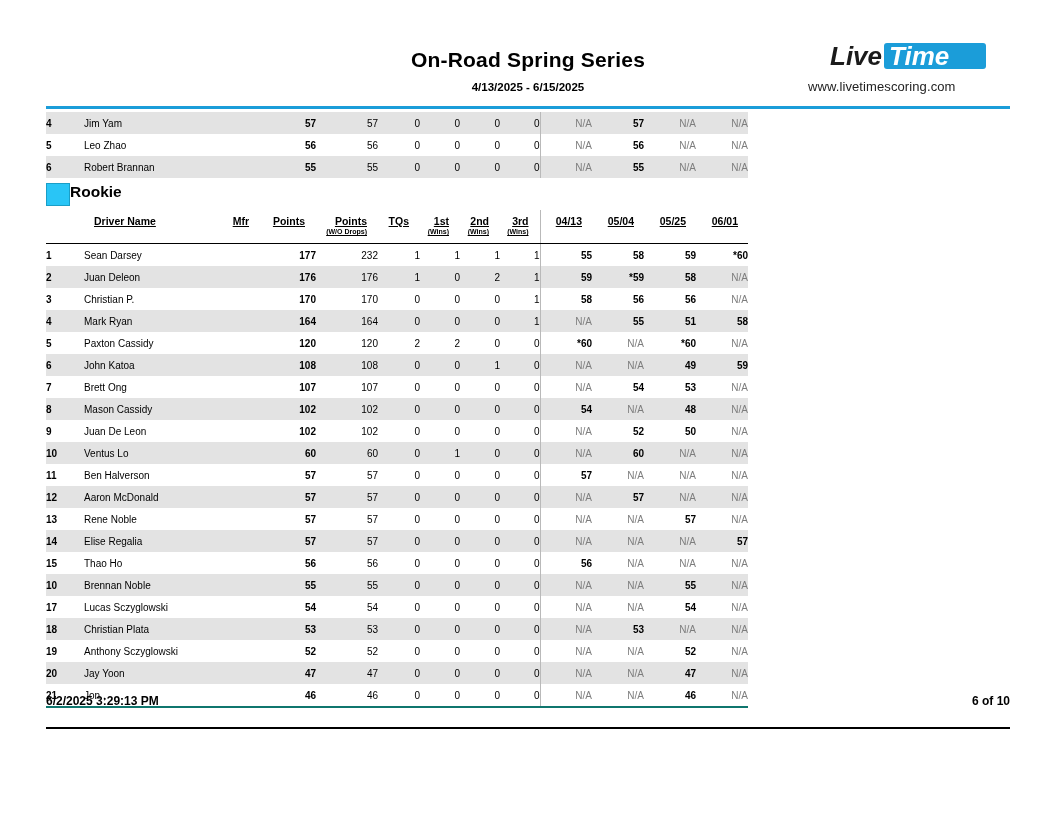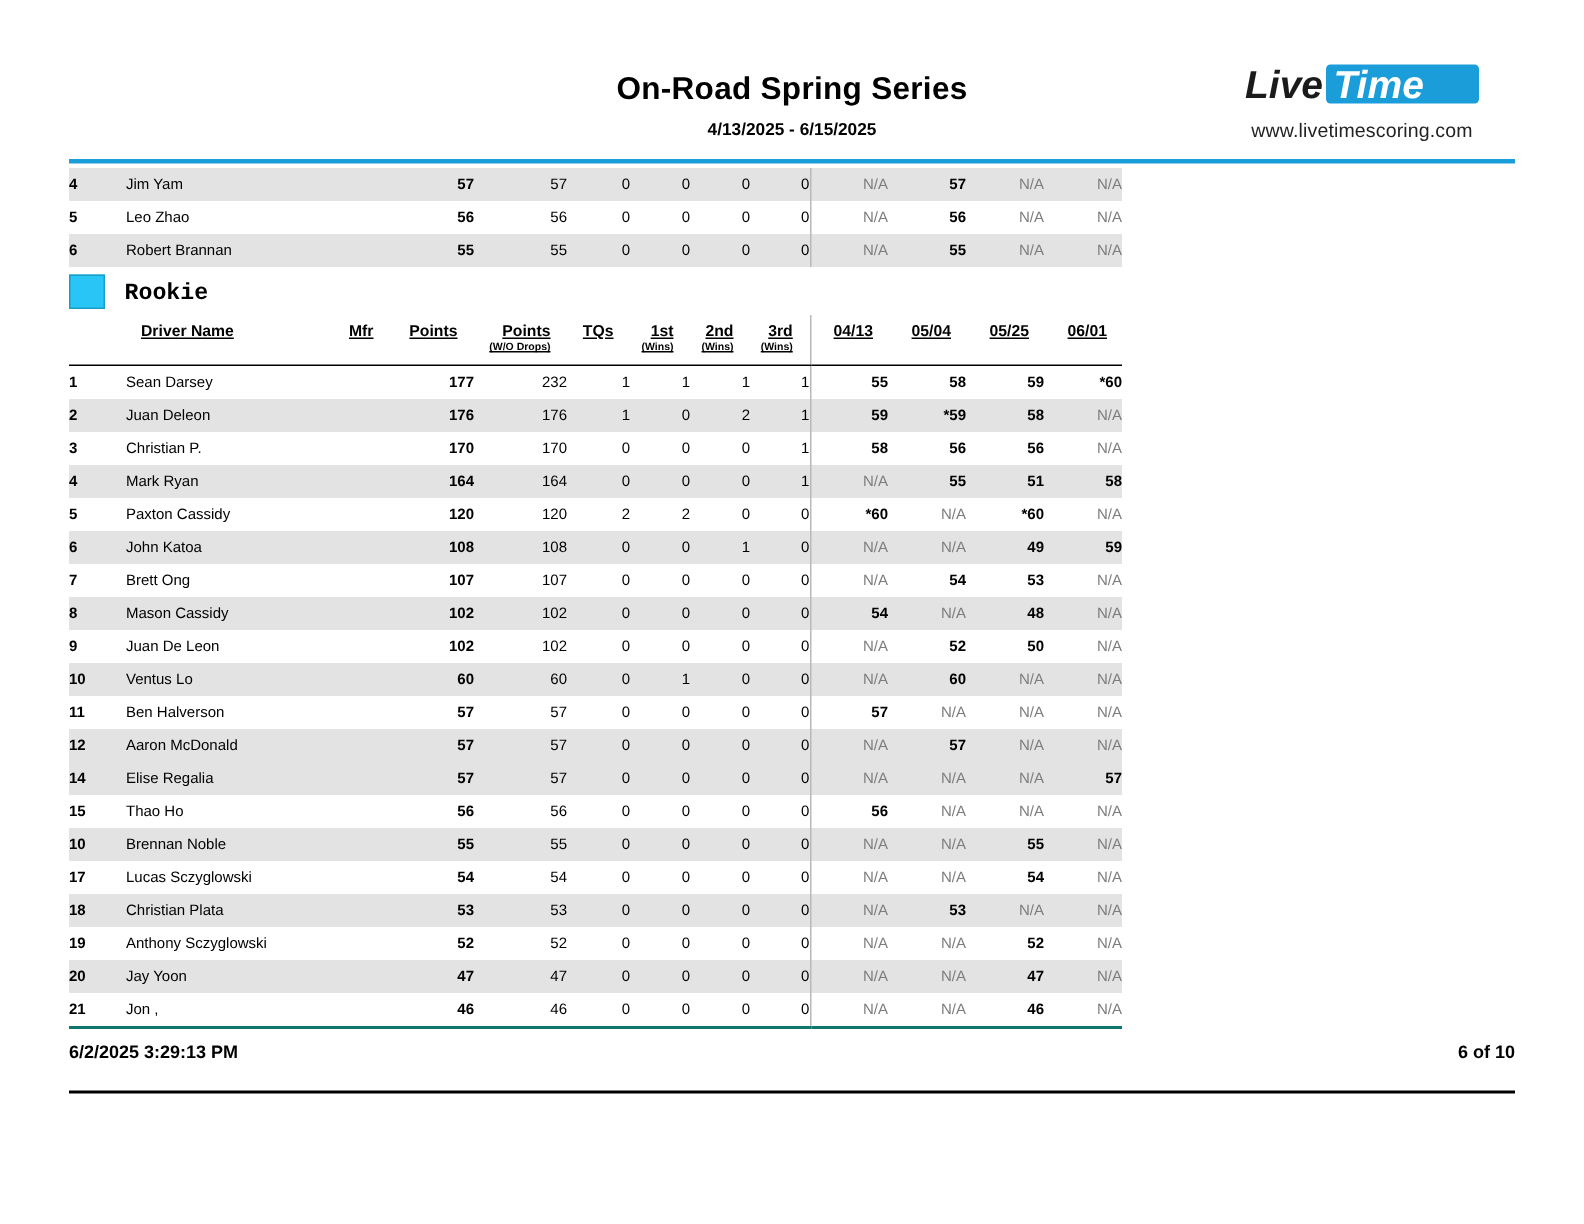--- a/index.html
+++ b/index.html
@@ -50,7 +50,6 @@
     right: 48px;
     top: 6px;
     width: 200px;
-    text-align: center;
   }
   .logo-svg { display:block; margin: 0 auto; }
   .logo-url {

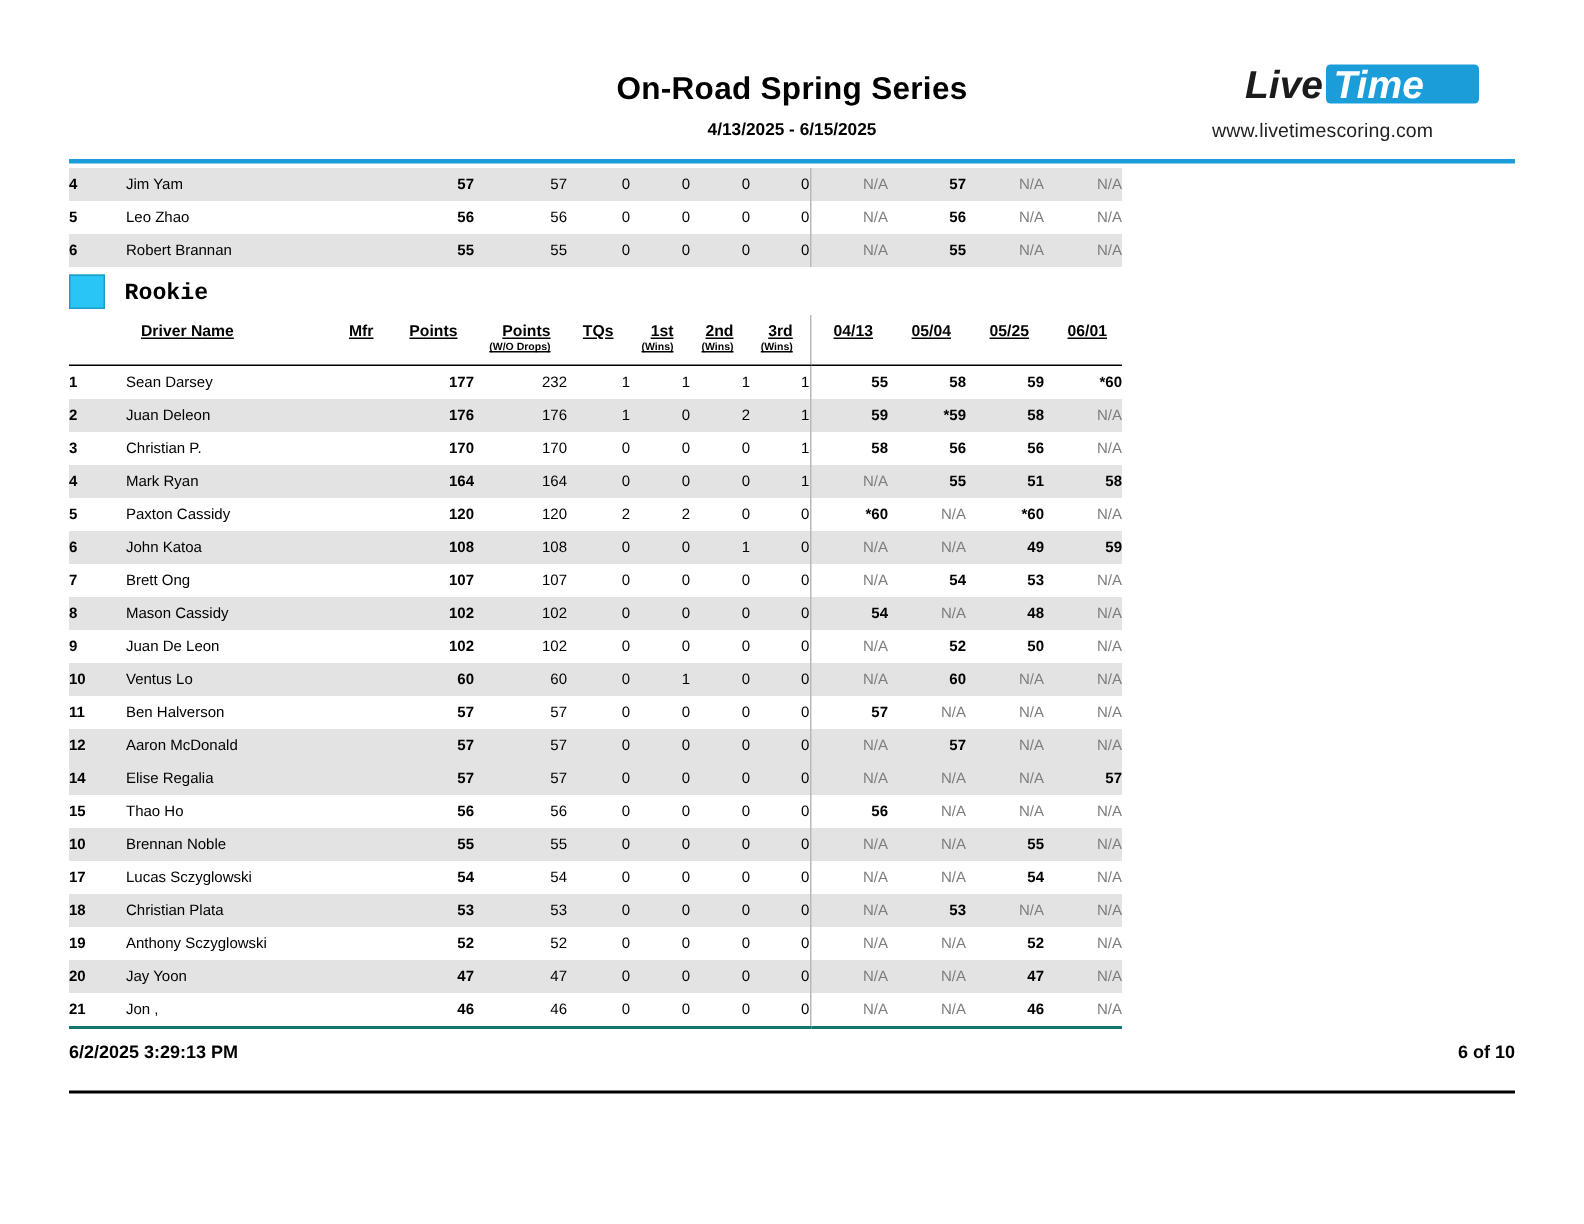--- a/index.html
+++ b/index.html
@@ -138,9 +138,7 @@
     left: 46px;
     top: 183px;
     display: flex;
-    align-items: center;
-    gap: 13px;
-    font-family: Liberation Mono, monospace;
+    align-items: flex-start;
   }
   .class-swatch {
     width: 22px; height: 21px;

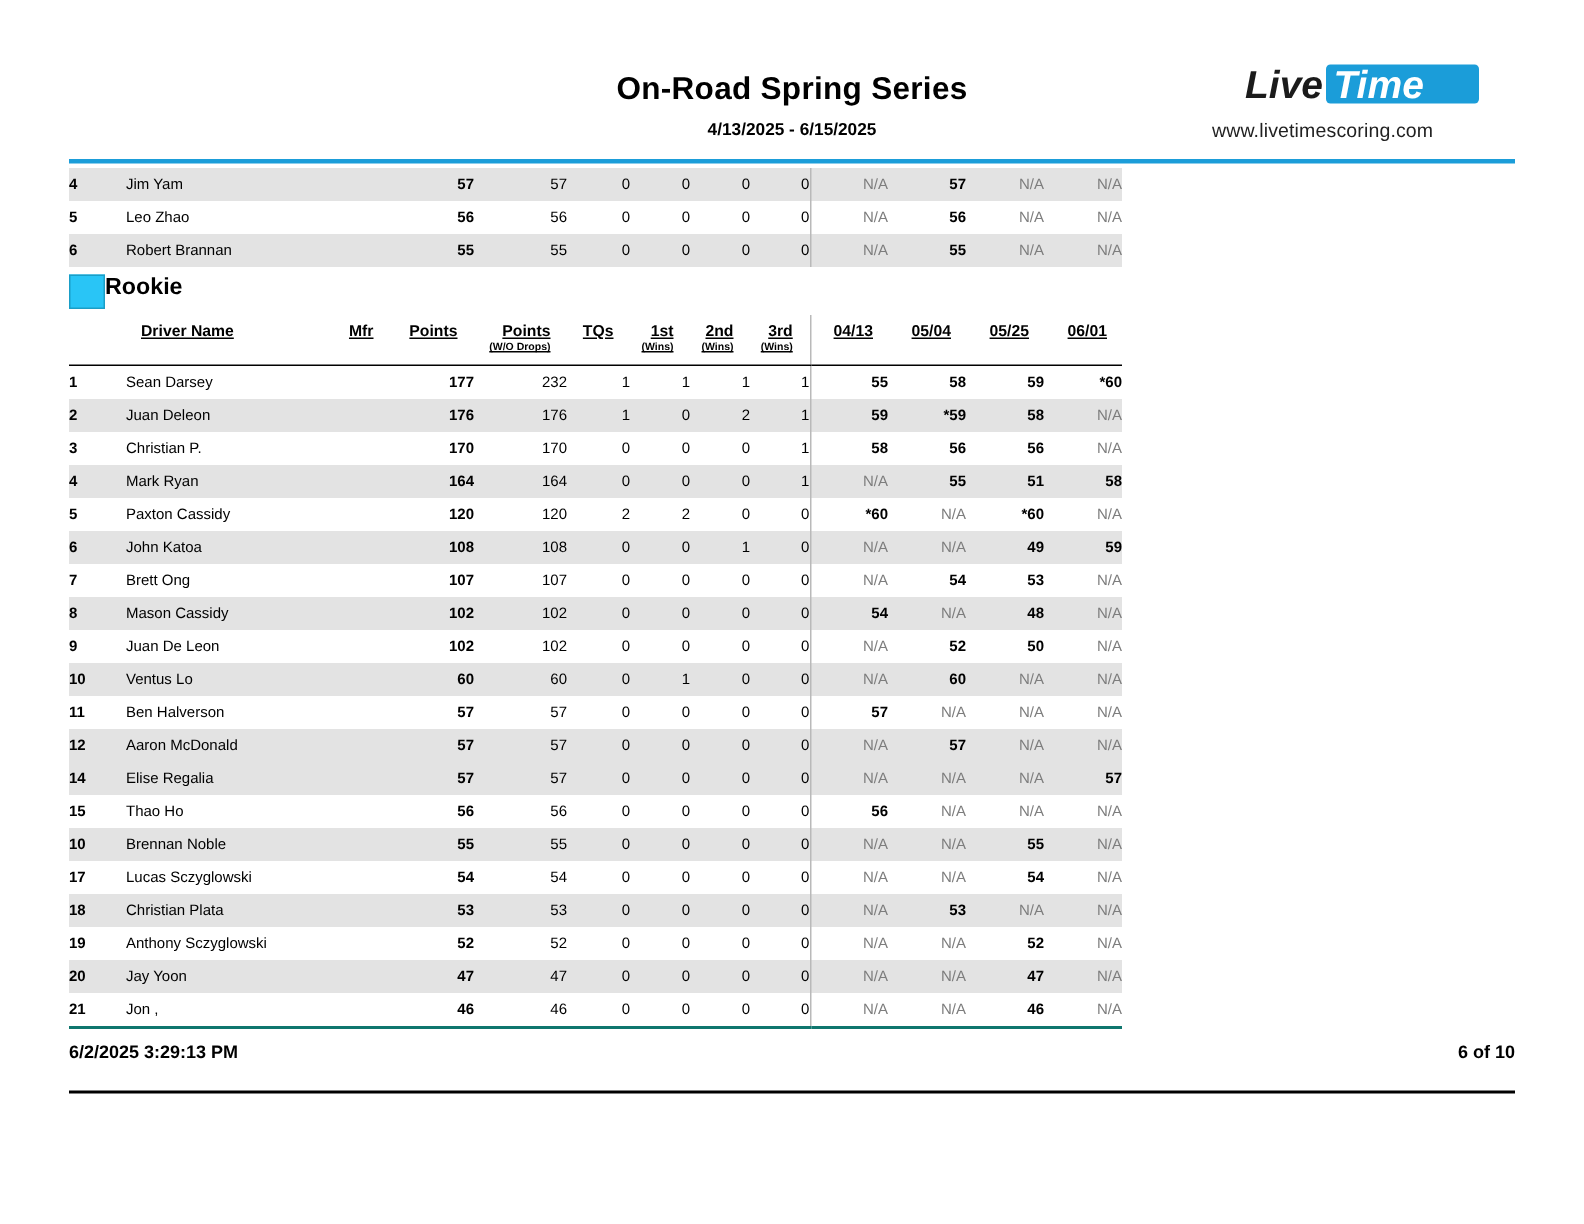--- a/index.html
+++ b/index.html
@@ -496,6 +496,21 @@
           <td class="ev na">N/A</td>
           <td class="ev na">N/A</td>
         </tr>
+        <tr>
+          <td class="rank">13</td>
+          <td class="dname">Rene Noble</td>
+          <td class="num"></td>
+          <td class="num bold">57</td>
+          <td class="num">57</td>
+          <td class="num">0</td>
+          <td class="num">0</td>
+          <td class="num">0</td>
+          <td class="num">0</td>
+          <td class="ev na sep-left">N/A</td>
+          <td class="ev na">N/A</td>
+          <td class="ev">57</td>
+          <td class="ev na">N/A</td>
+        </tr>
         <tr class="alt">
           <td class="rank">14</td>
           <td class="dname">Elise Regalia</td>

